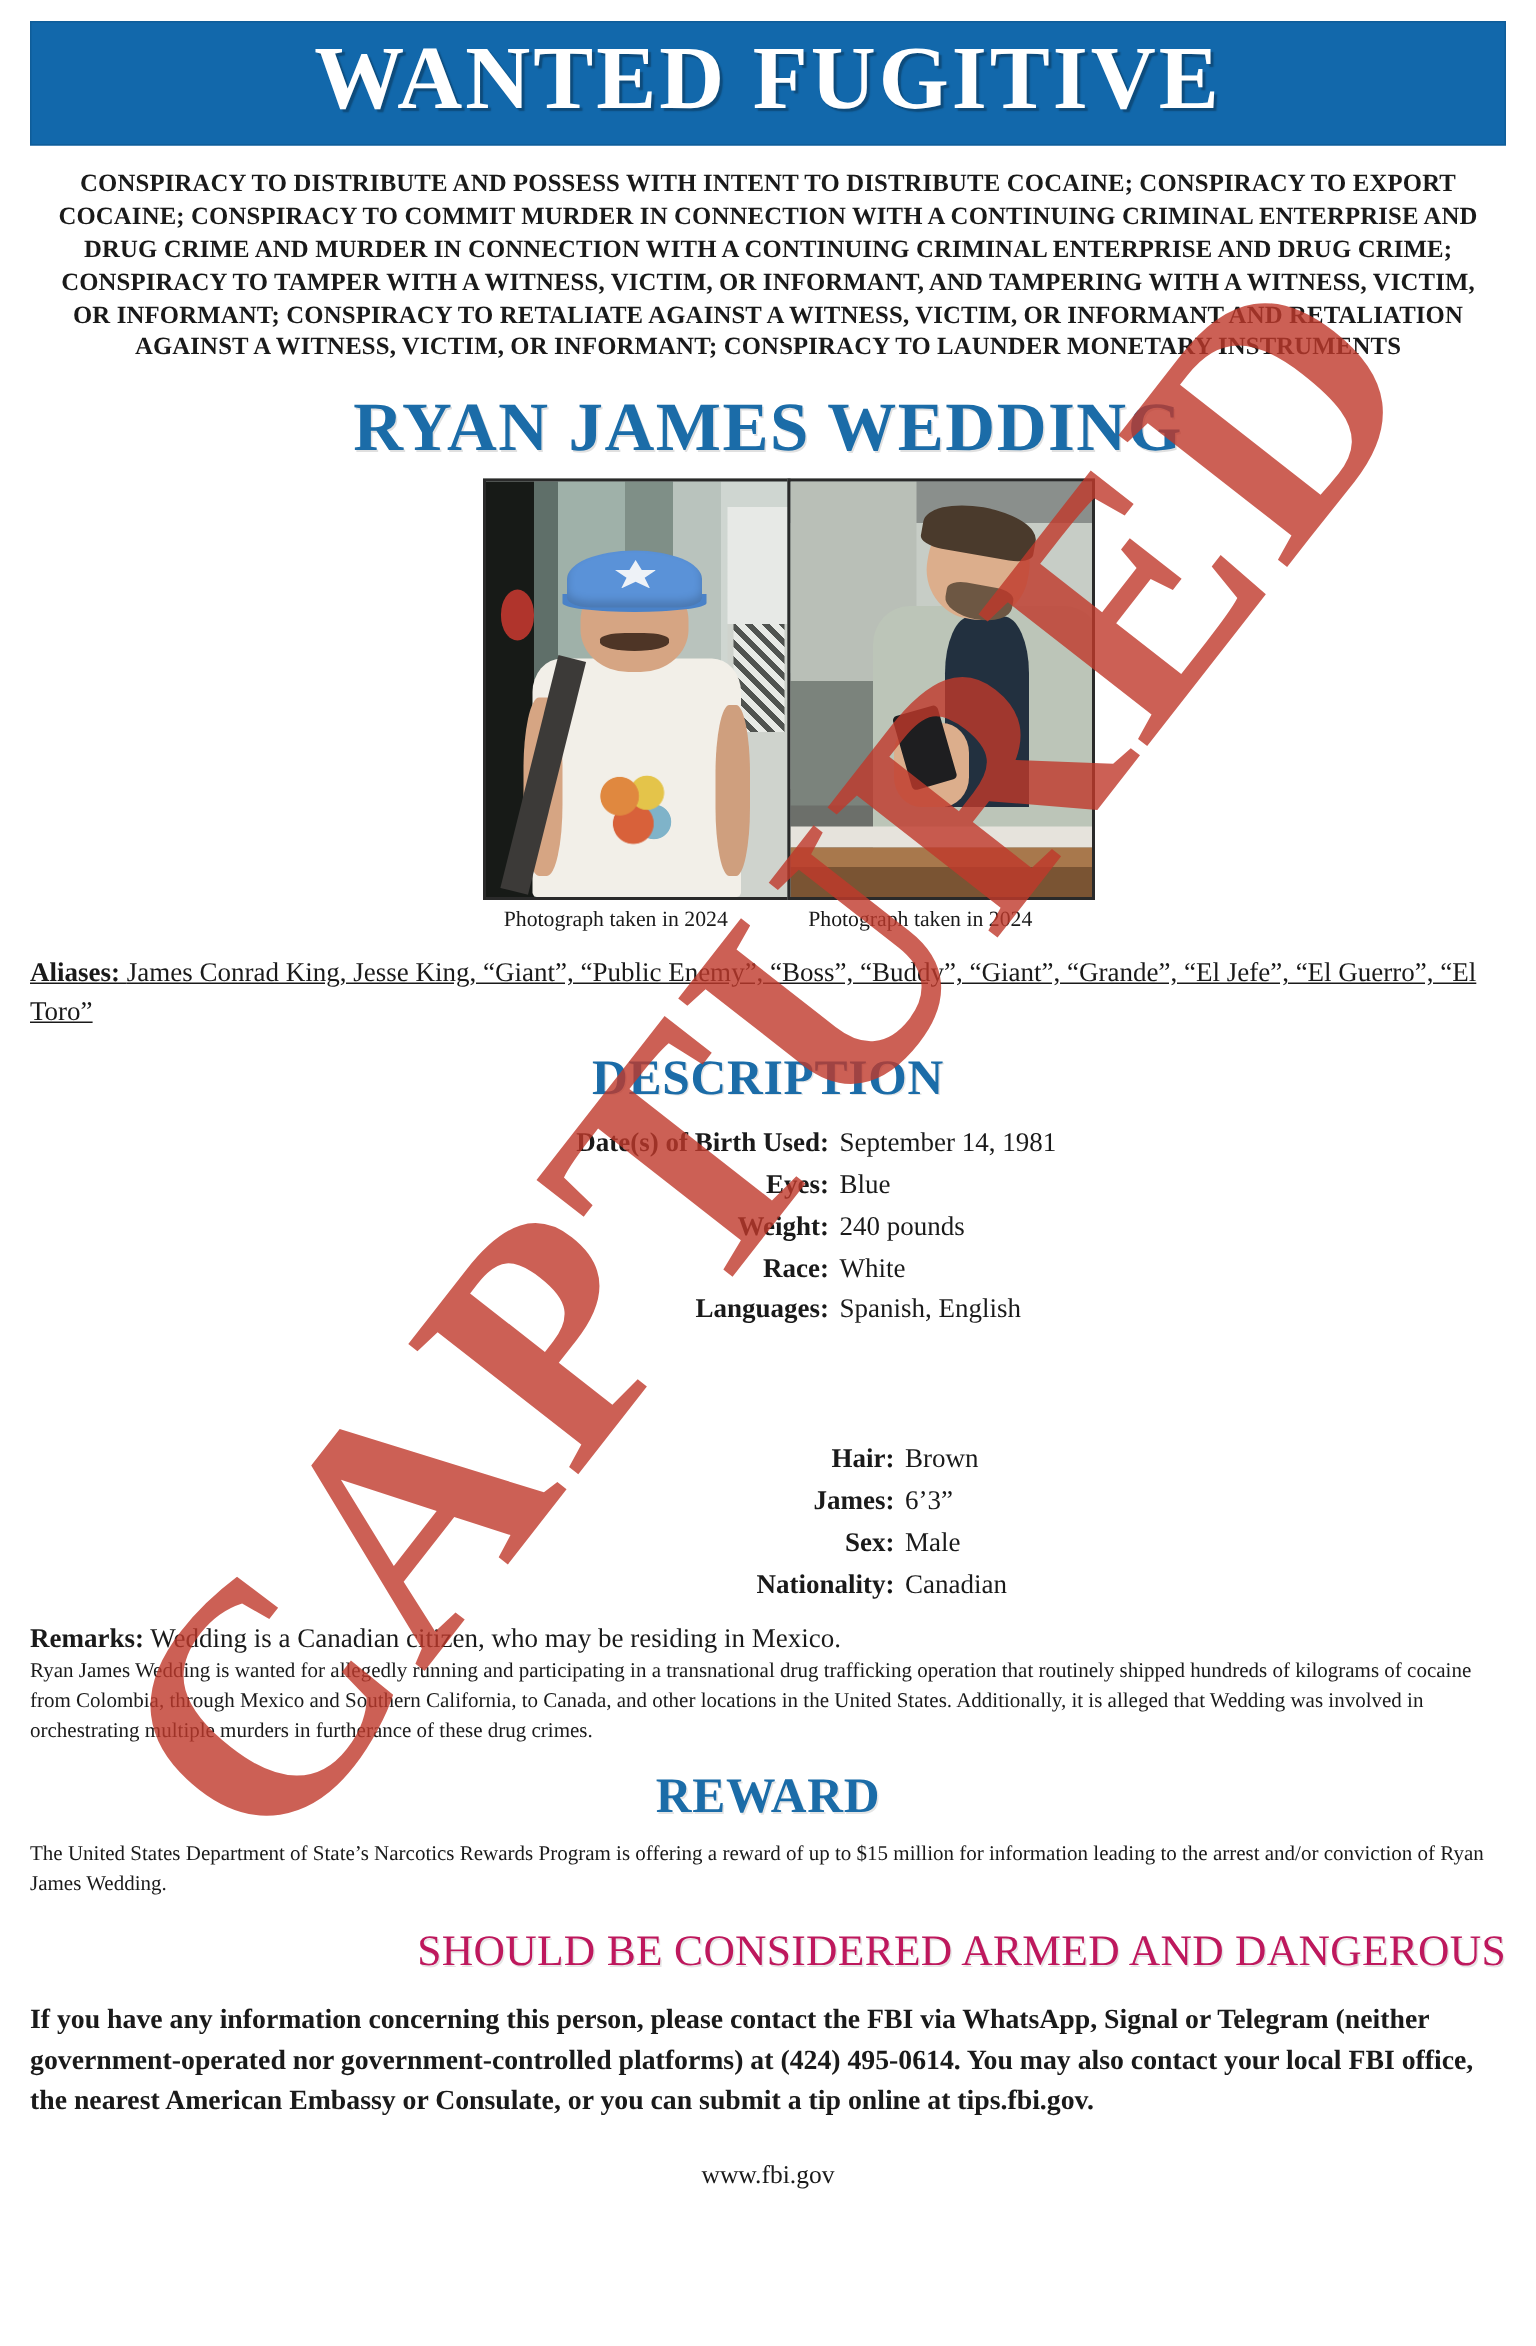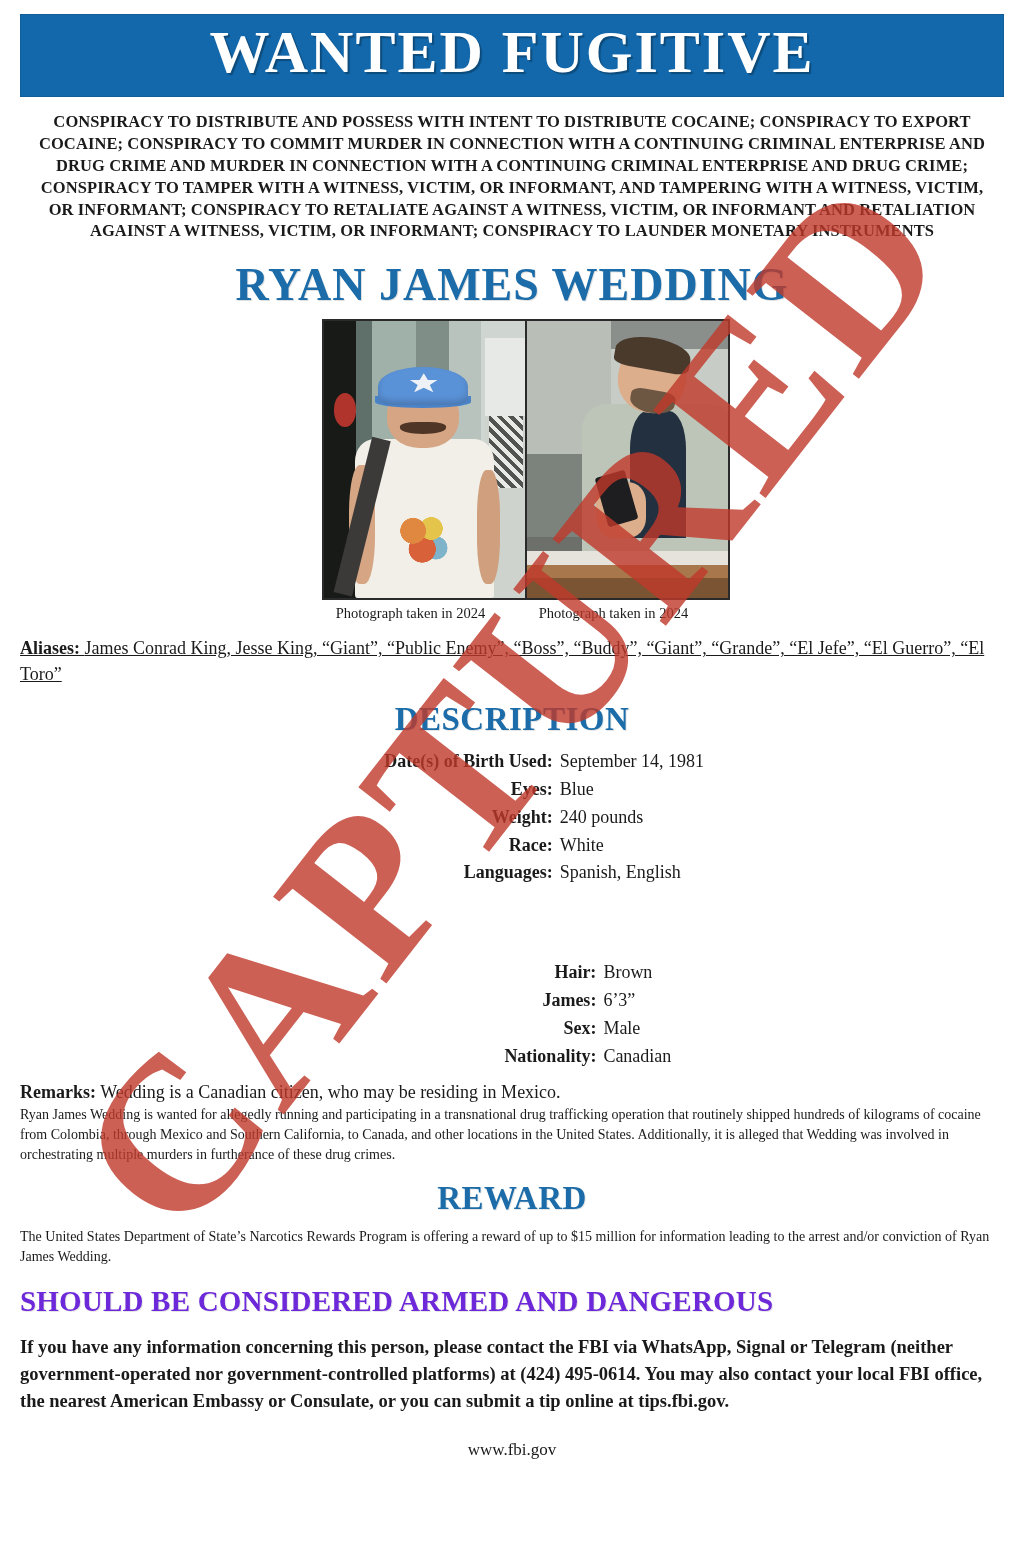--- a/index.html
+++ b/index.html
@@ -258,9 +258,9 @@
     text-align: left;
   }
   .armed {
-    text-align: left;
-    color: #6d28d9;
-    font-weight: bold;
+    text-align: right;
+    color: #be185d;
+    font-weight: normal;
     font-size: 29px;
     letter-spacing: 0.2px;
     margin: 18px 0 16px 0;

